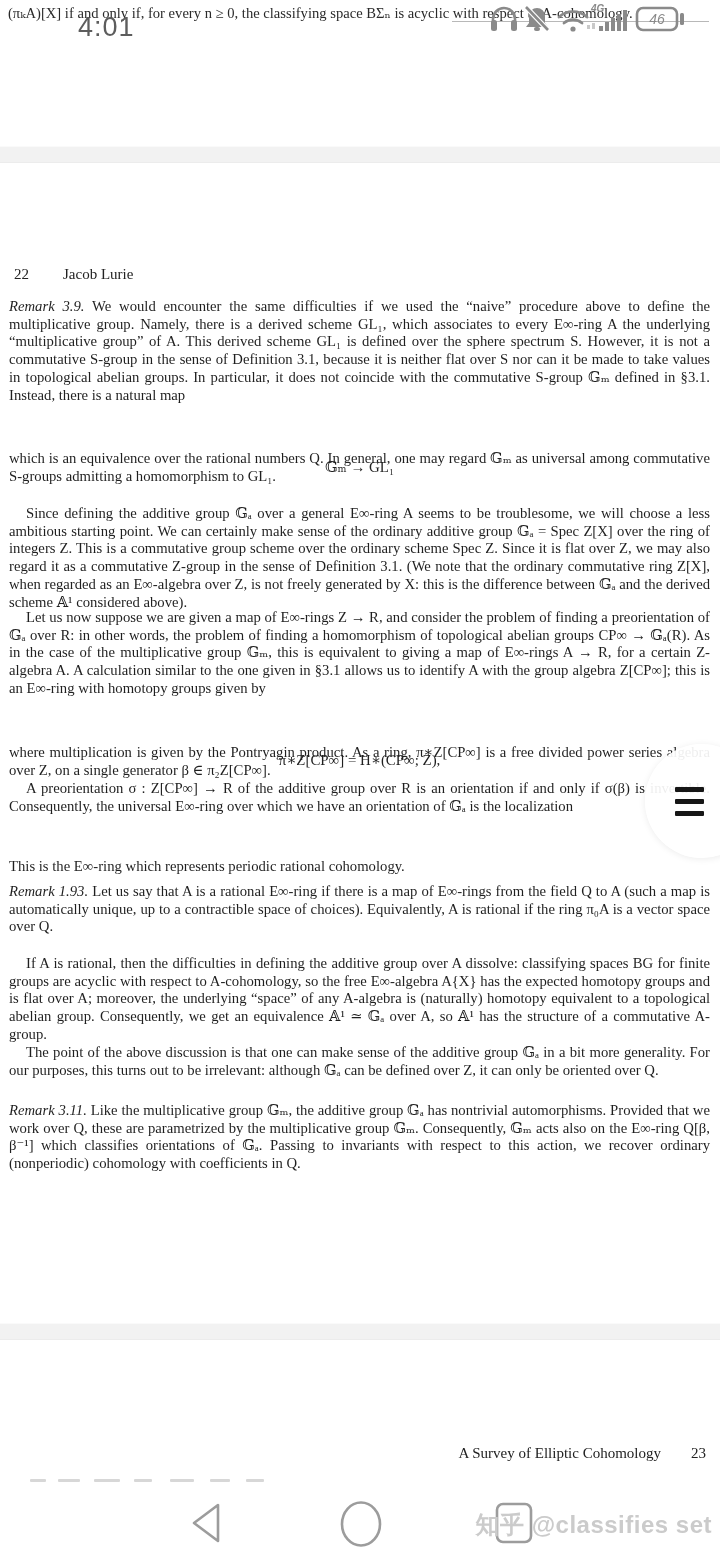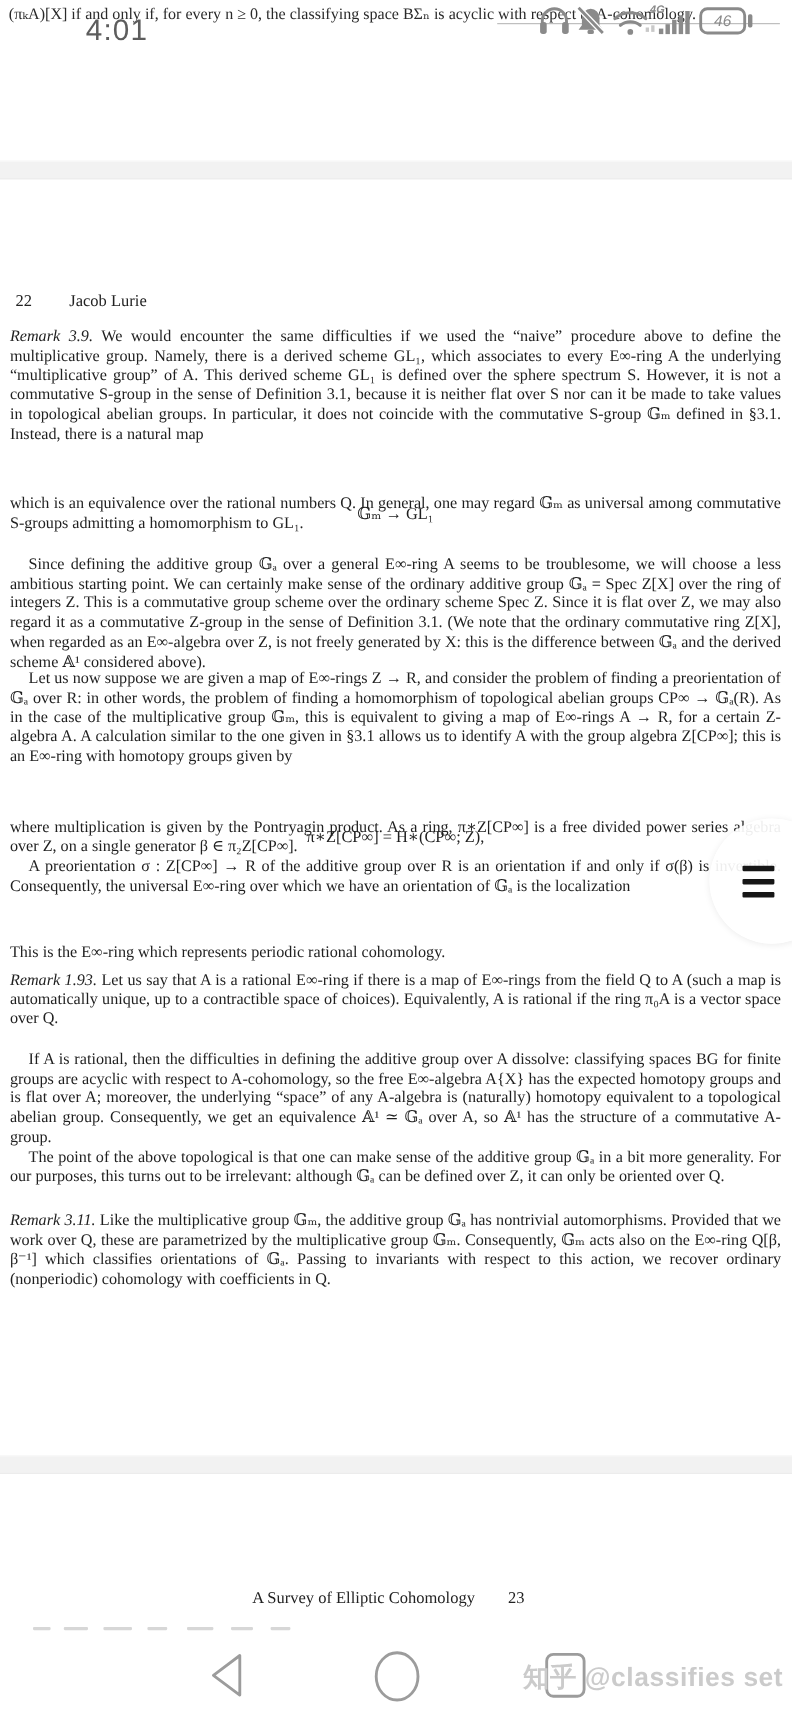--- a/index.html
+++ b/index.html
@@ -127,7 +127,7 @@
 
   <div class="para indent" style="top:955px">If A is rational, then the difficulties in defining the additive group over A dissolve: classifying spaces BG for finite groups are acyclic with respect to A-cohomology, so the free E∞-algebra A{X} has the expected homotopy groups and is flat over A; moreover, the underlying “space” of any A-algebra is (naturally) homotopy equivalent to a topological abelian group. Consequently, we get an equivalence 𝔸¹ ≃ 𝔾ₐ over A, so 𝔸¹ has the structure of a commutative A-group.</div>
 
-  <div class="para indent" style="top:1044px">The point of the above topological is that one can make sense of the additive group 𝔾ₐ in a bit more generality. For our purposes, this turns out to be irrelevant: although 𝔾ₐ can be defined over Z, it can only be oriented over Q.</div>
+  <div class="para indent" style="top:1044px">The point of the above discussion is that one can make sense of the additive group 𝔾ₐ in a bit more generality. For our purposes, this turns out to be irrelevant: although 𝔾ₐ can be defined over Z, it can only be oriented over Q.</div>
 
   <div class="para" style="top:1102px"><span class="rlead">Remark 3.11.</span><span> Like the multiplicative group 𝔾ₘ, the additive group 𝔾ₐ has nontrivial automorphisms. Provided that we work over Q, these are parametrized by the multiplicative group 𝔾ₘ. Consequently, 𝔾ₘ acts also on the E∞-ring Q[β, β⁻¹] which classifies orientations of 𝔾ₐ. Passing to invariants with respect to this action, we recover ordinary (nonperiodic) cohomology with coefficients in Q.</span></div>
 

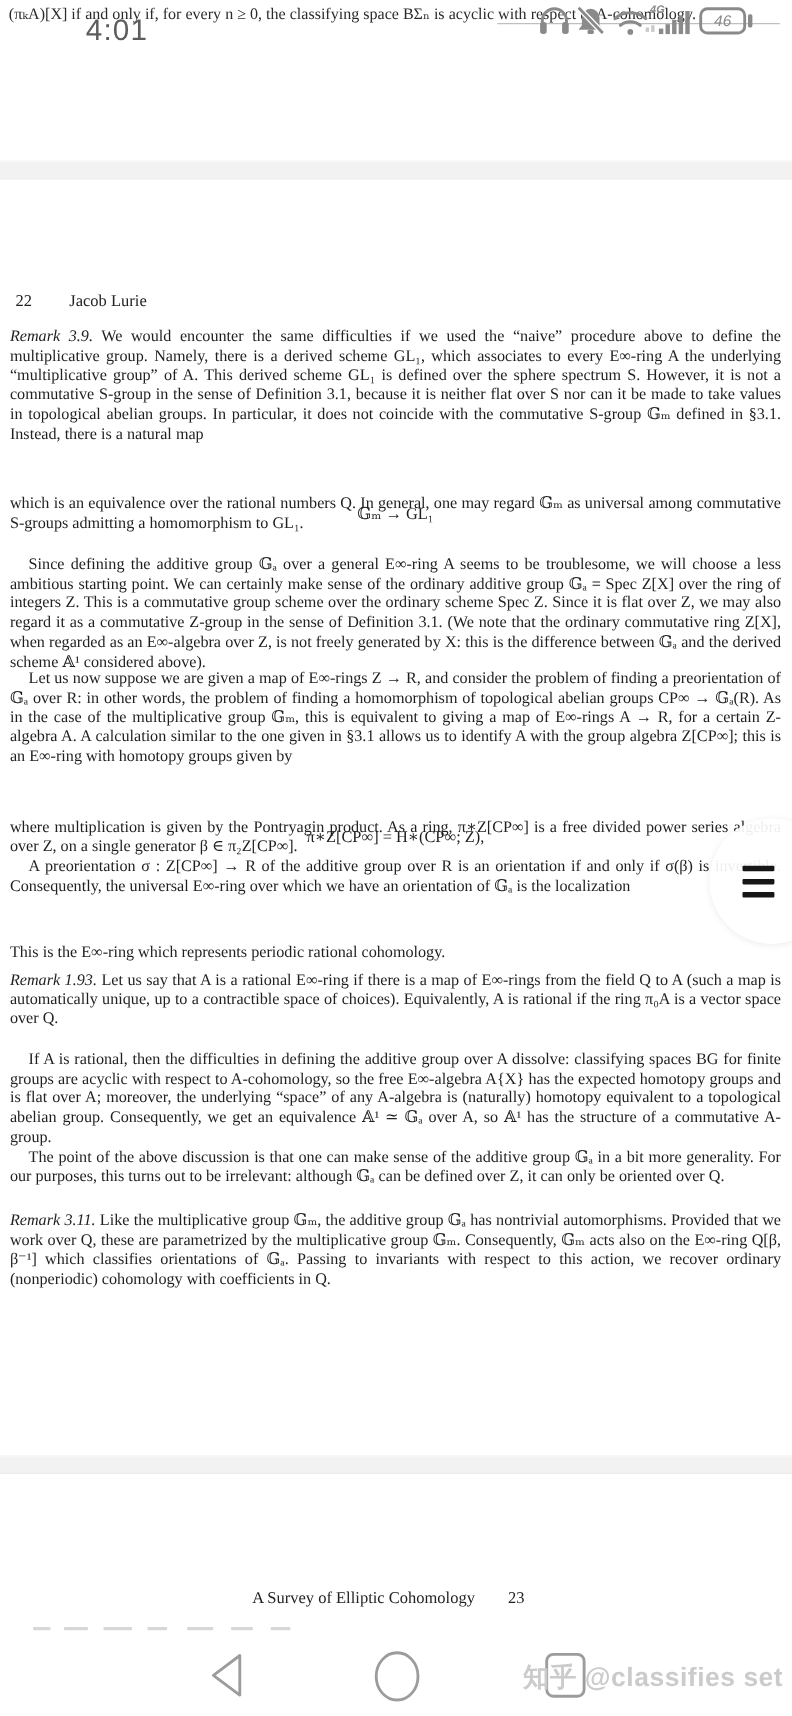--- a/index.html
+++ b/index.html
@@ -25,7 +25,7 @@
   .head22{position:absolute;left:0;top:266px;width:720px;font-size:15px;color:#222;}
   .head22 .pnum{position:absolute;left:14px;}
   .head22 .rhead{position:absolute;left:63px;}
-  .head23{position:absolute;left:0;top:1445px;width:706px;text-align:center;font-size:15px;color:#222;}
+  .head23{position:absolute;left:0;top:1445px;width:706px;text-align:right;font-size:15px;color:#222;}
   .head23 .pnum{display:inline-block;margin-left:30px;}
 
   

